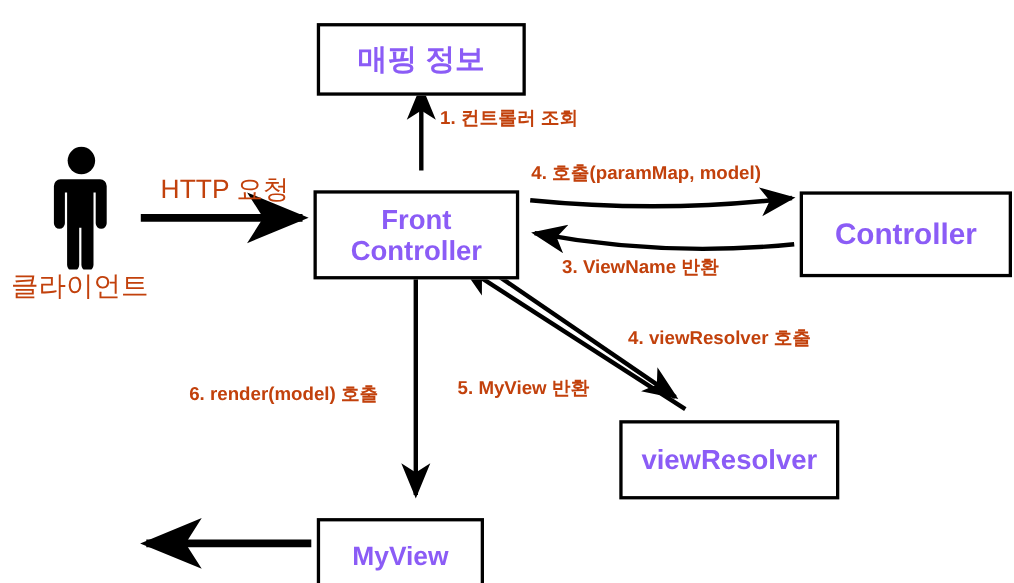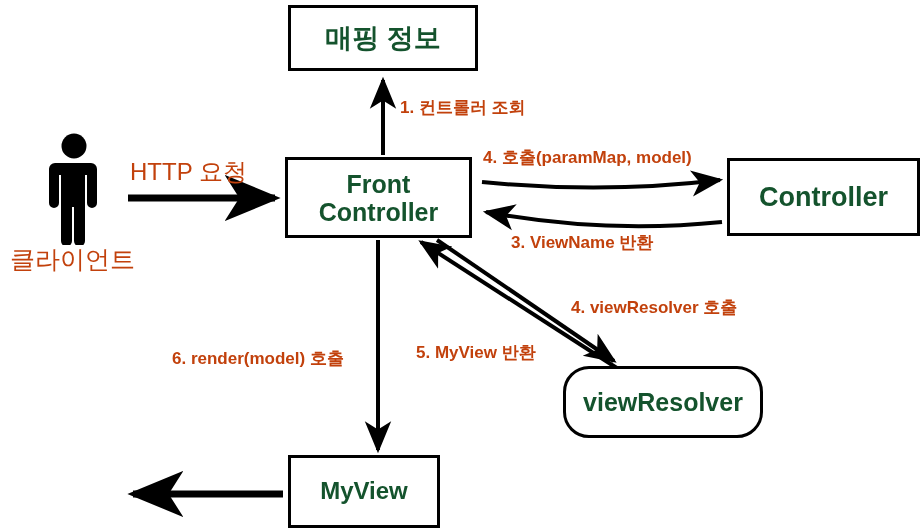--- a/index.html
+++ b/index.html
@@ -26,10 +26,11 @@
     align-items: center;
     justify-content: center;
     text-align: center;
-    color: #14532d;
+    color: #8b5cf6;
     font-weight: bold;
     line-height: 1.12;
     z-index: 3;
+    margin-top: 16px;
   }
   .box-label {
     display: block;

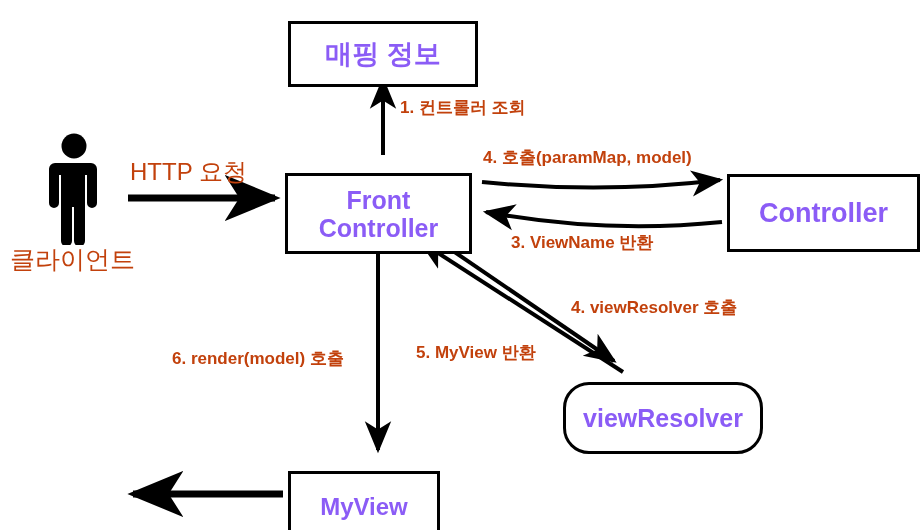--- a/index.html
+++ b/index.html
@@ -79,7 +79,7 @@
   #label-step4 { left: 571px; top: 296px; }
   #label-step5 { left: 416px; top: 341px; }
   #label-step6 { left: 172px; top: 347px; }
-  #label-http-request { left: 130px; top: 156px; text-align: center; }
+  #label-http-request { left: 146px; top: 156px; text-align: center; }
   #label-html-response { left: 147px; top: 447px; }
   #label-client {
     left: 10px; top: 243px;

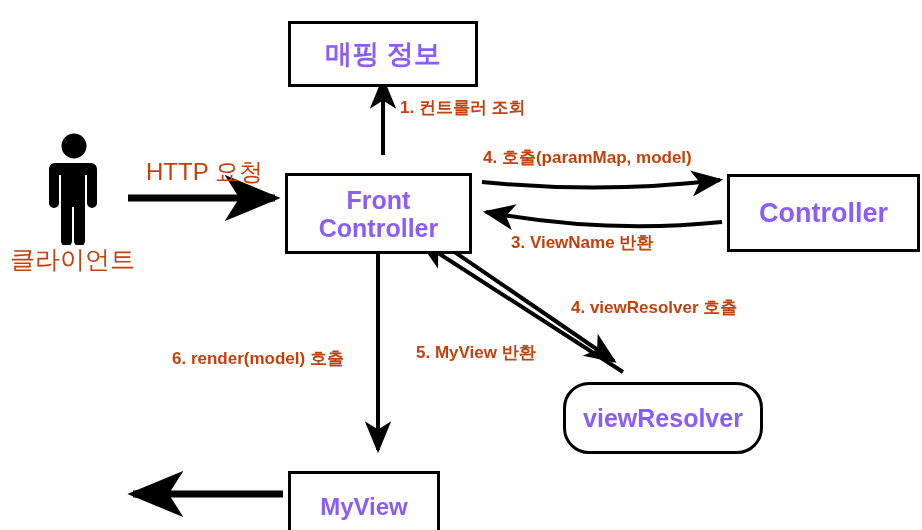--- a/index.html
+++ b/index.html
@@ -51,7 +51,6 @@
   #box-view-resolver {
     left: 563px; top: 366px; width: 200px; height: 72px;
     font-size: 25px;
-    border-radius: 26px;
   }
   #box-myview {
     left: 288px; top: 455px; width: 152px; height: 73px;

